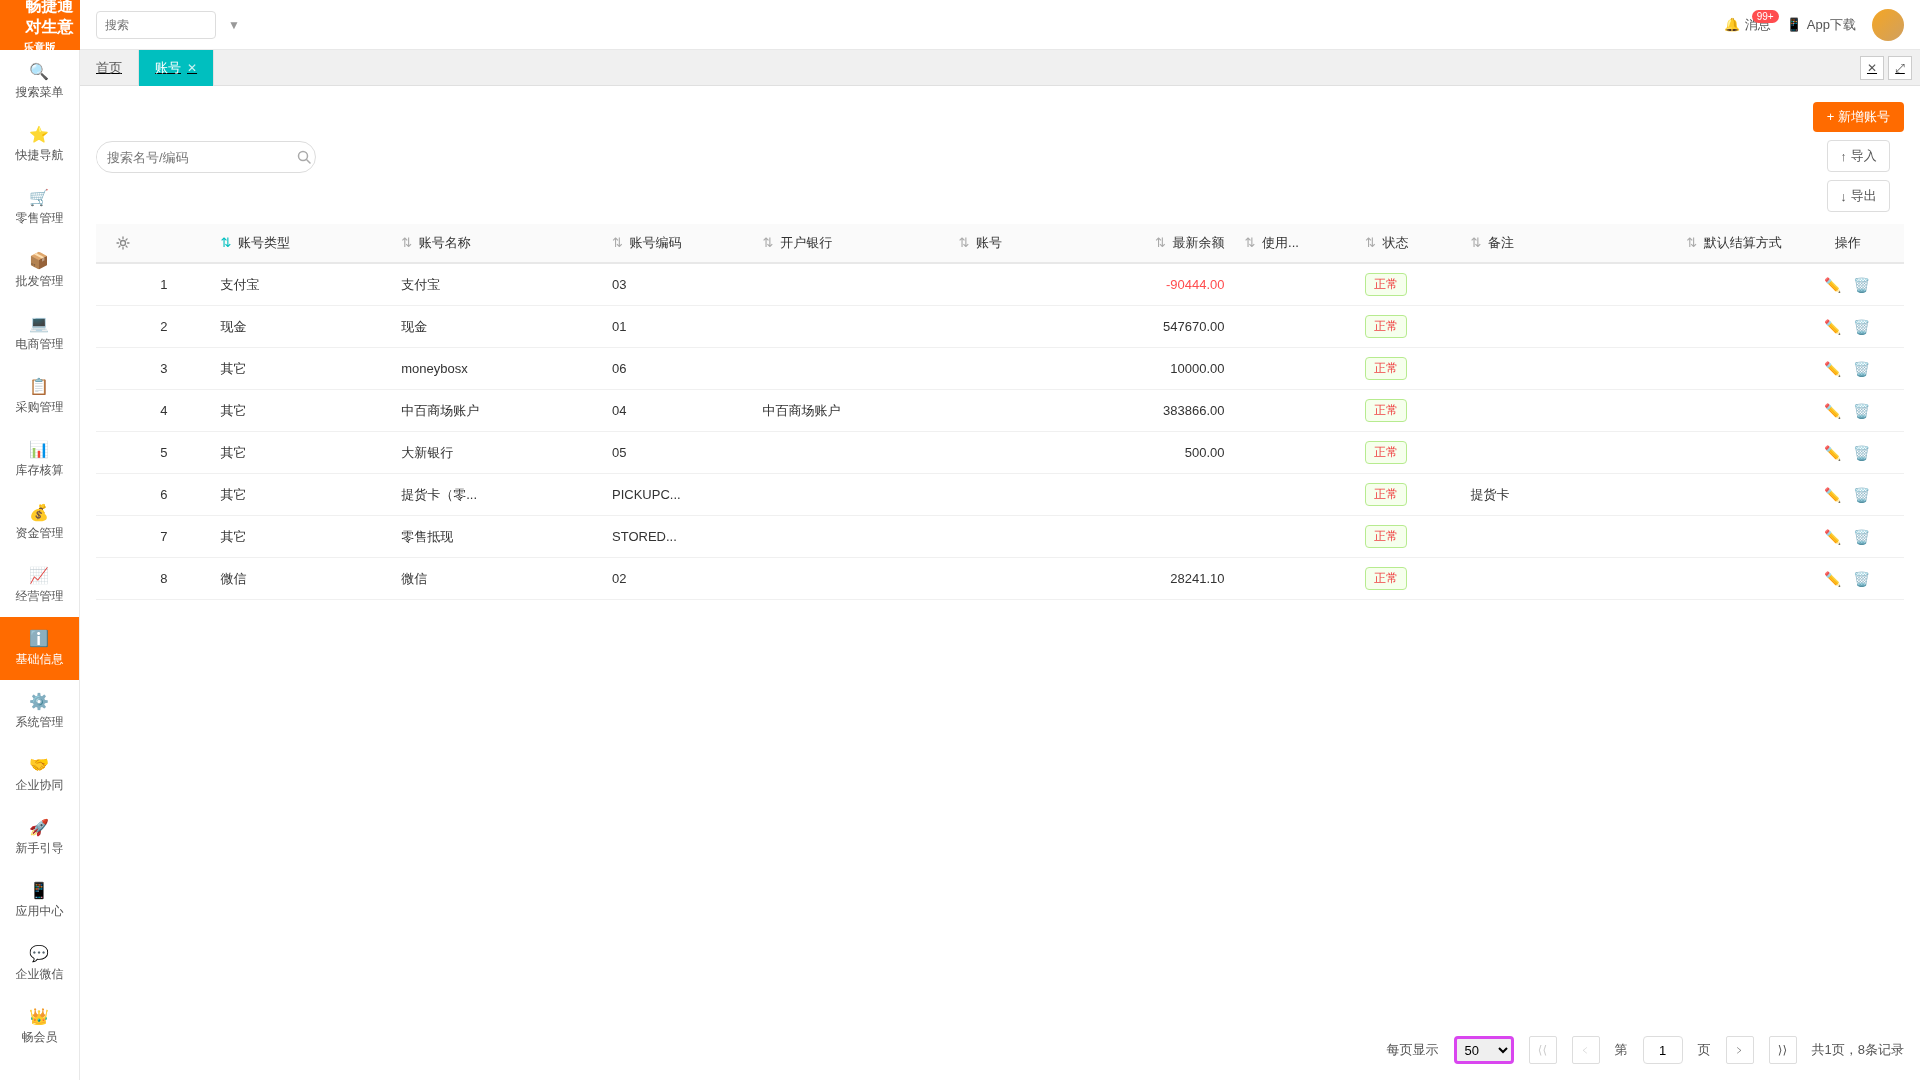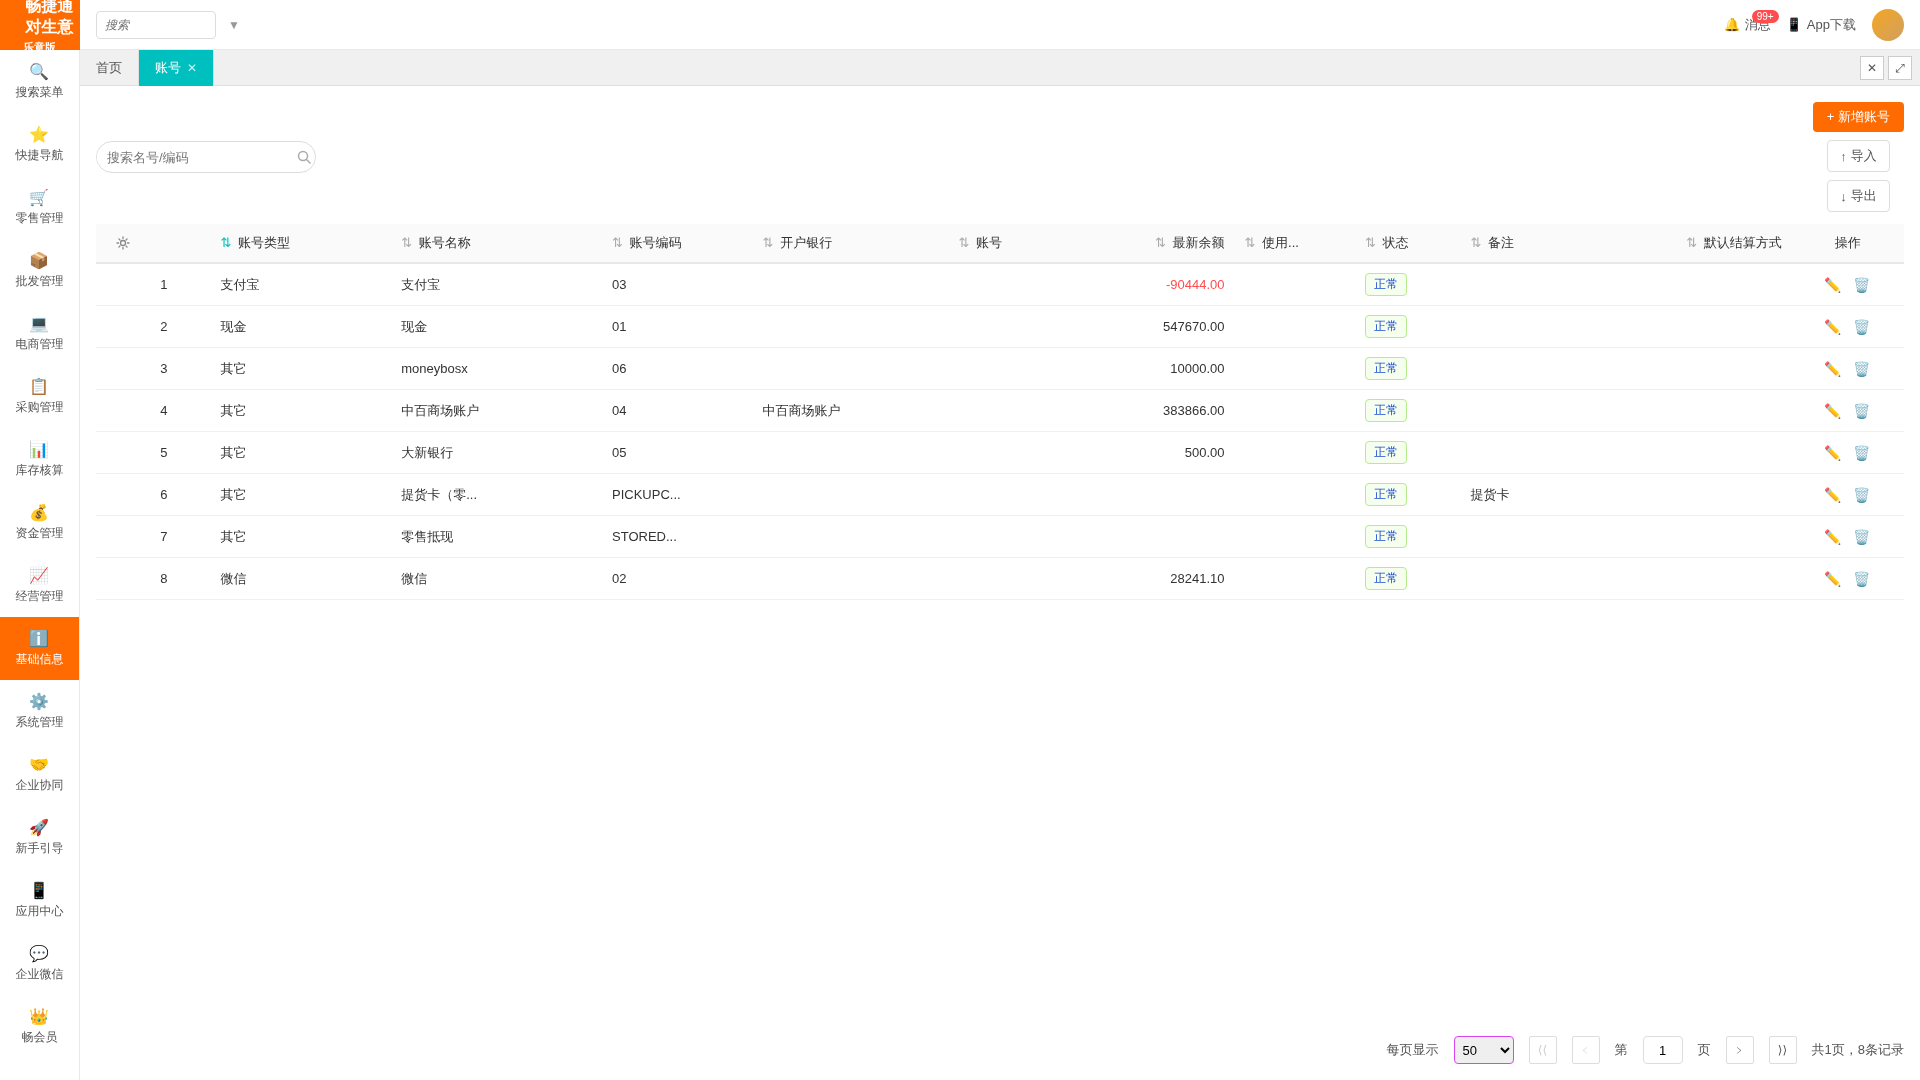--- a/index.html
+++ b/index.html
@@ -71,7 +71,6 @@
       border-radius: 4px;
       padding: 0 8px;
       font-size: 12px;
-      font-style: italic;
     }
     .dropdown-arrow { color: #999; font-size: 12px; cursor: pointer; }
     .top-header-right {

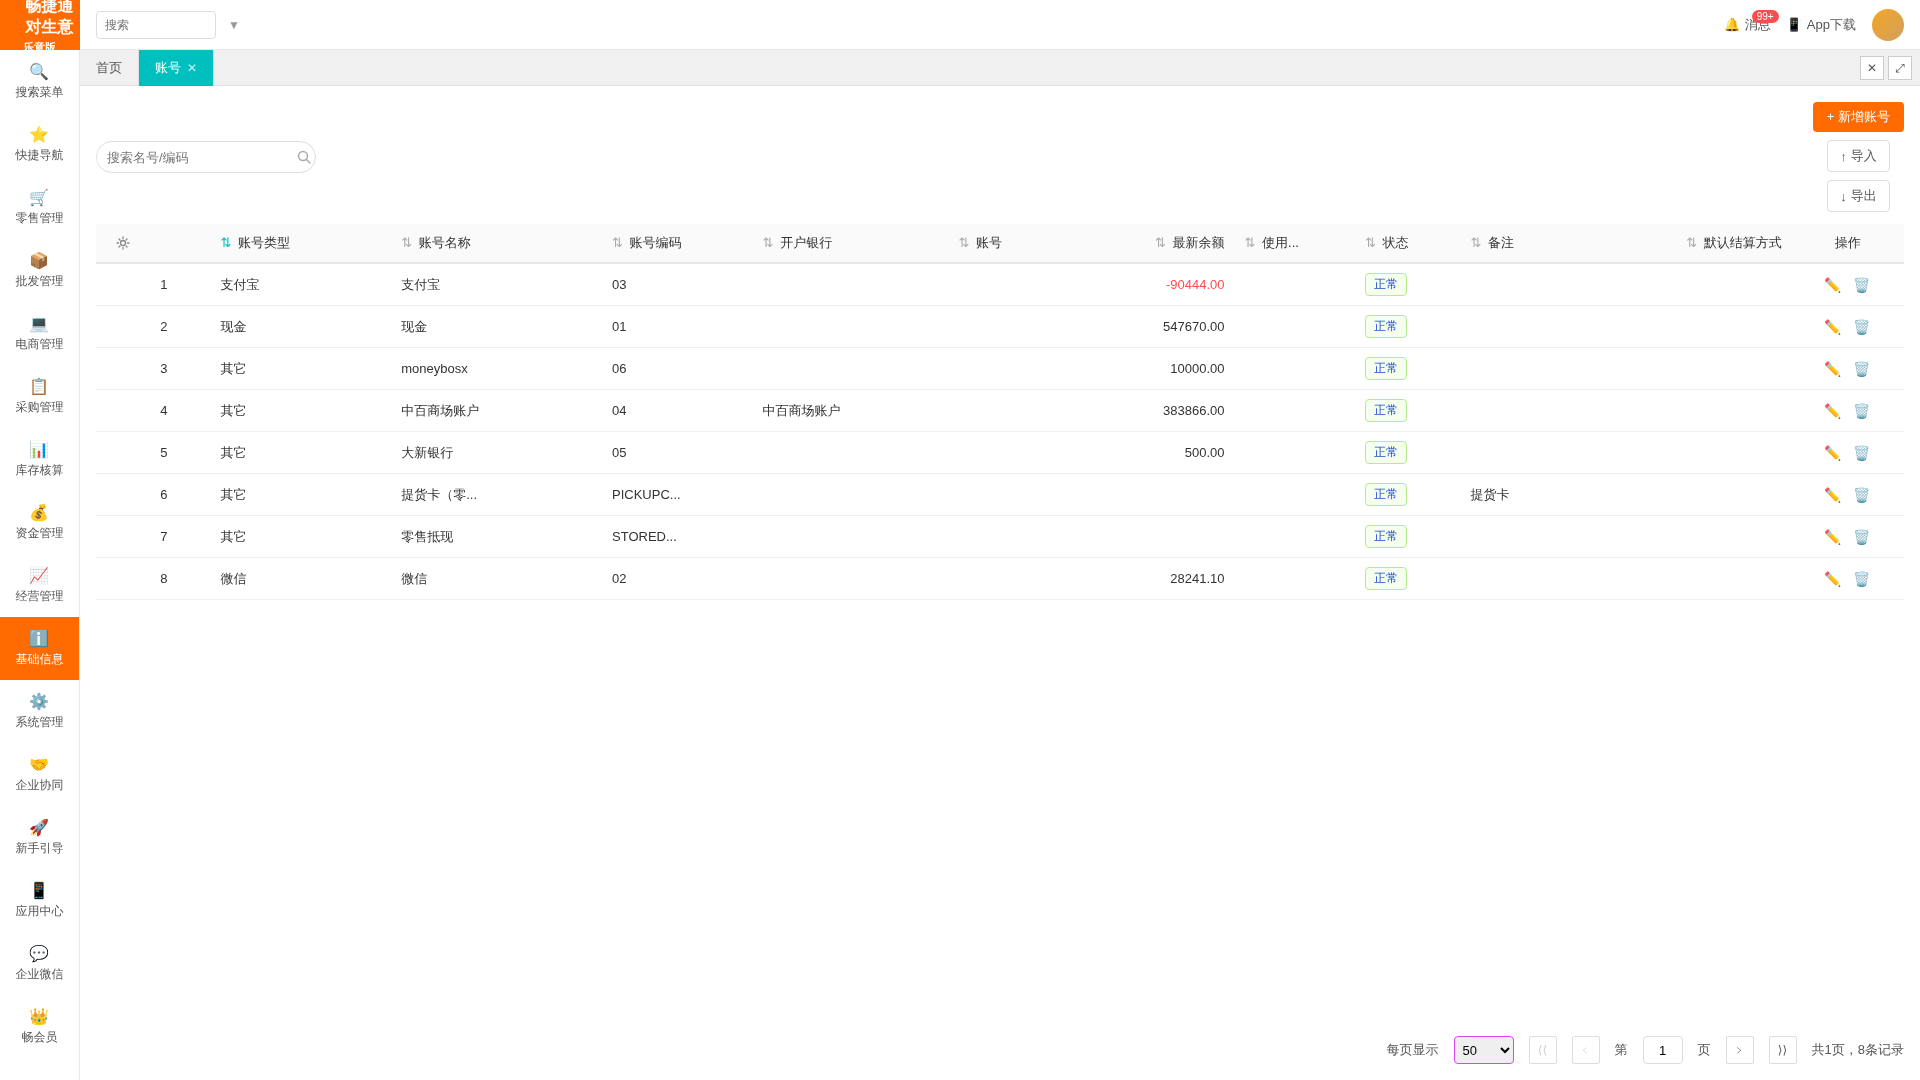--- a/index.html
+++ b/index.html
@@ -122,6 +122,7 @@
       padding: 0 0;
       border-bottom: 1px solid #e0e0e0;
       flex-shrink: 0;
+      text-decoration: underline;
     }
     .tab {
       height: 36px;

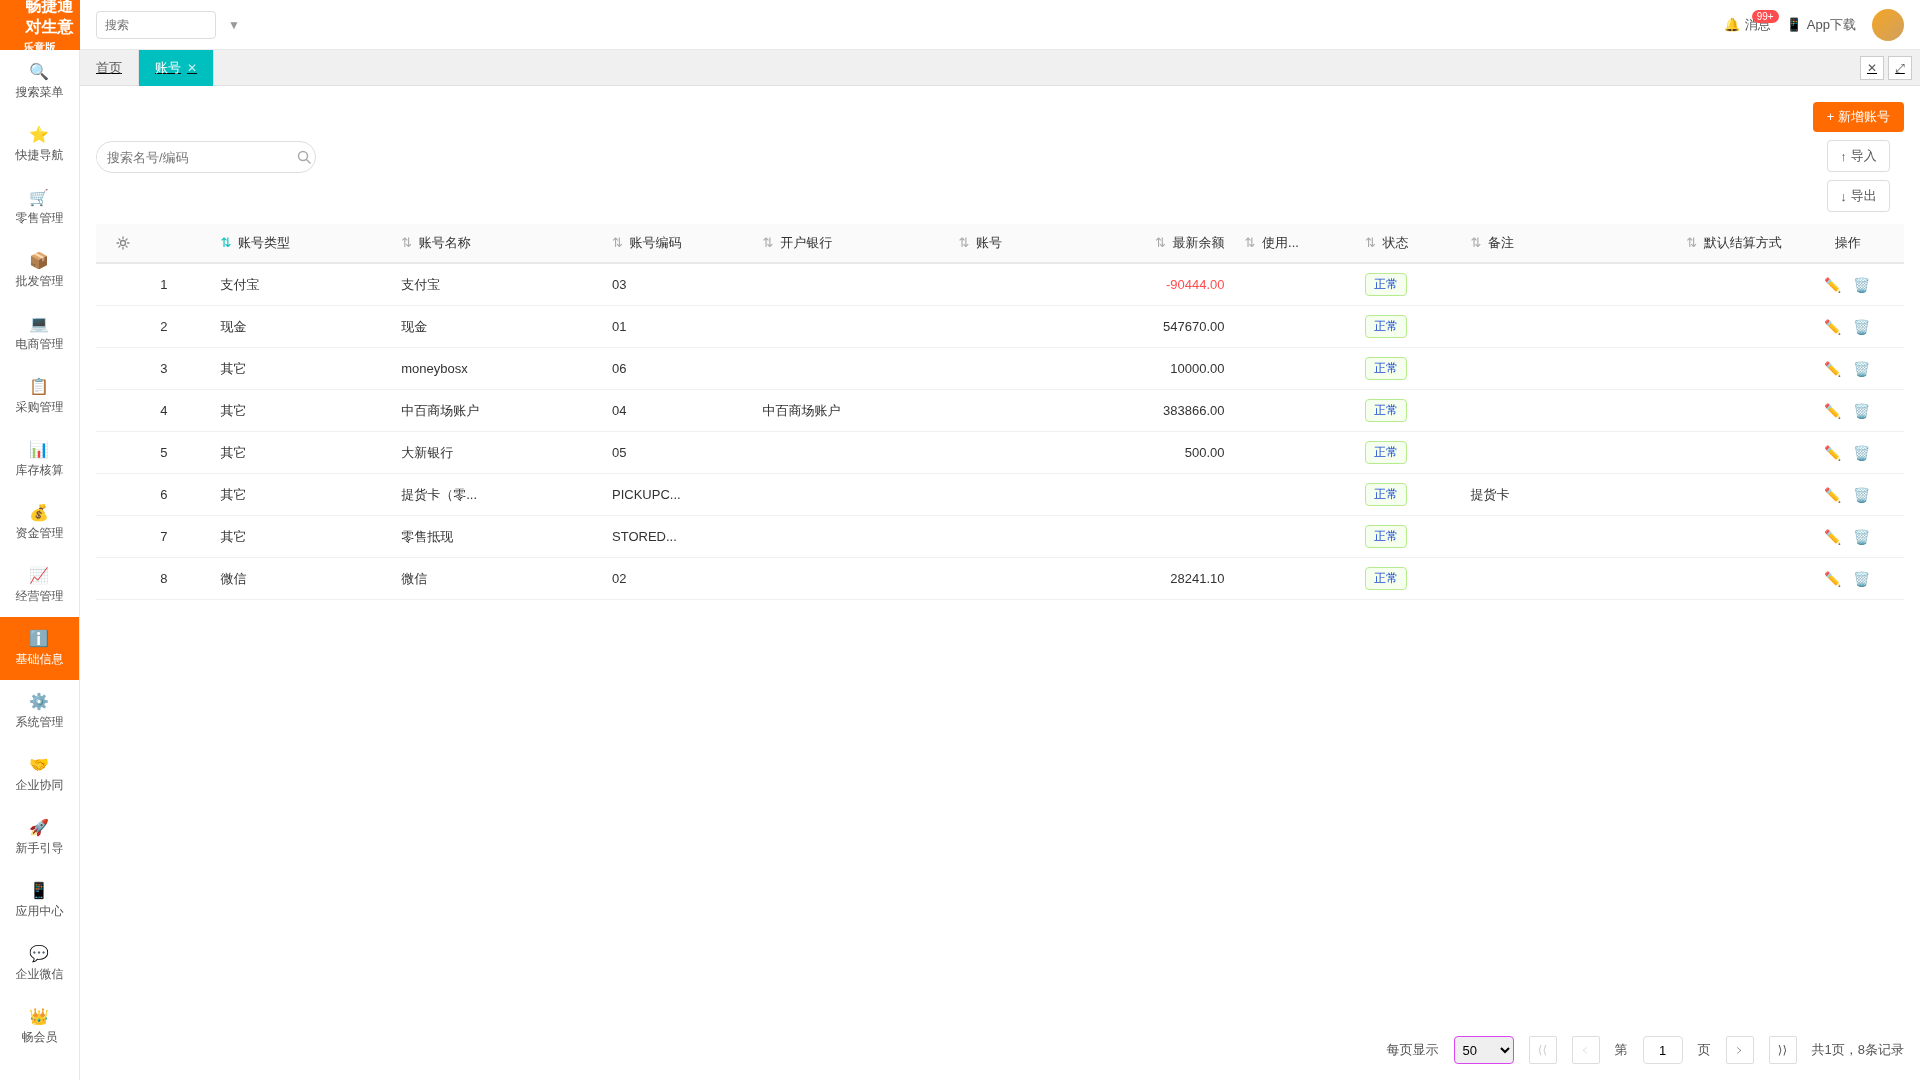--- a/index.html
+++ b/index.html
@@ -273,7 +273,7 @@
     }
     .status-badge {
       background: #f6ffed;
-      color: #1d4ed8;
+      color: #ef4444;
       border: 1px solid #b7eb8f;
       border-radius: 4px;
       padding: 2px 8px;

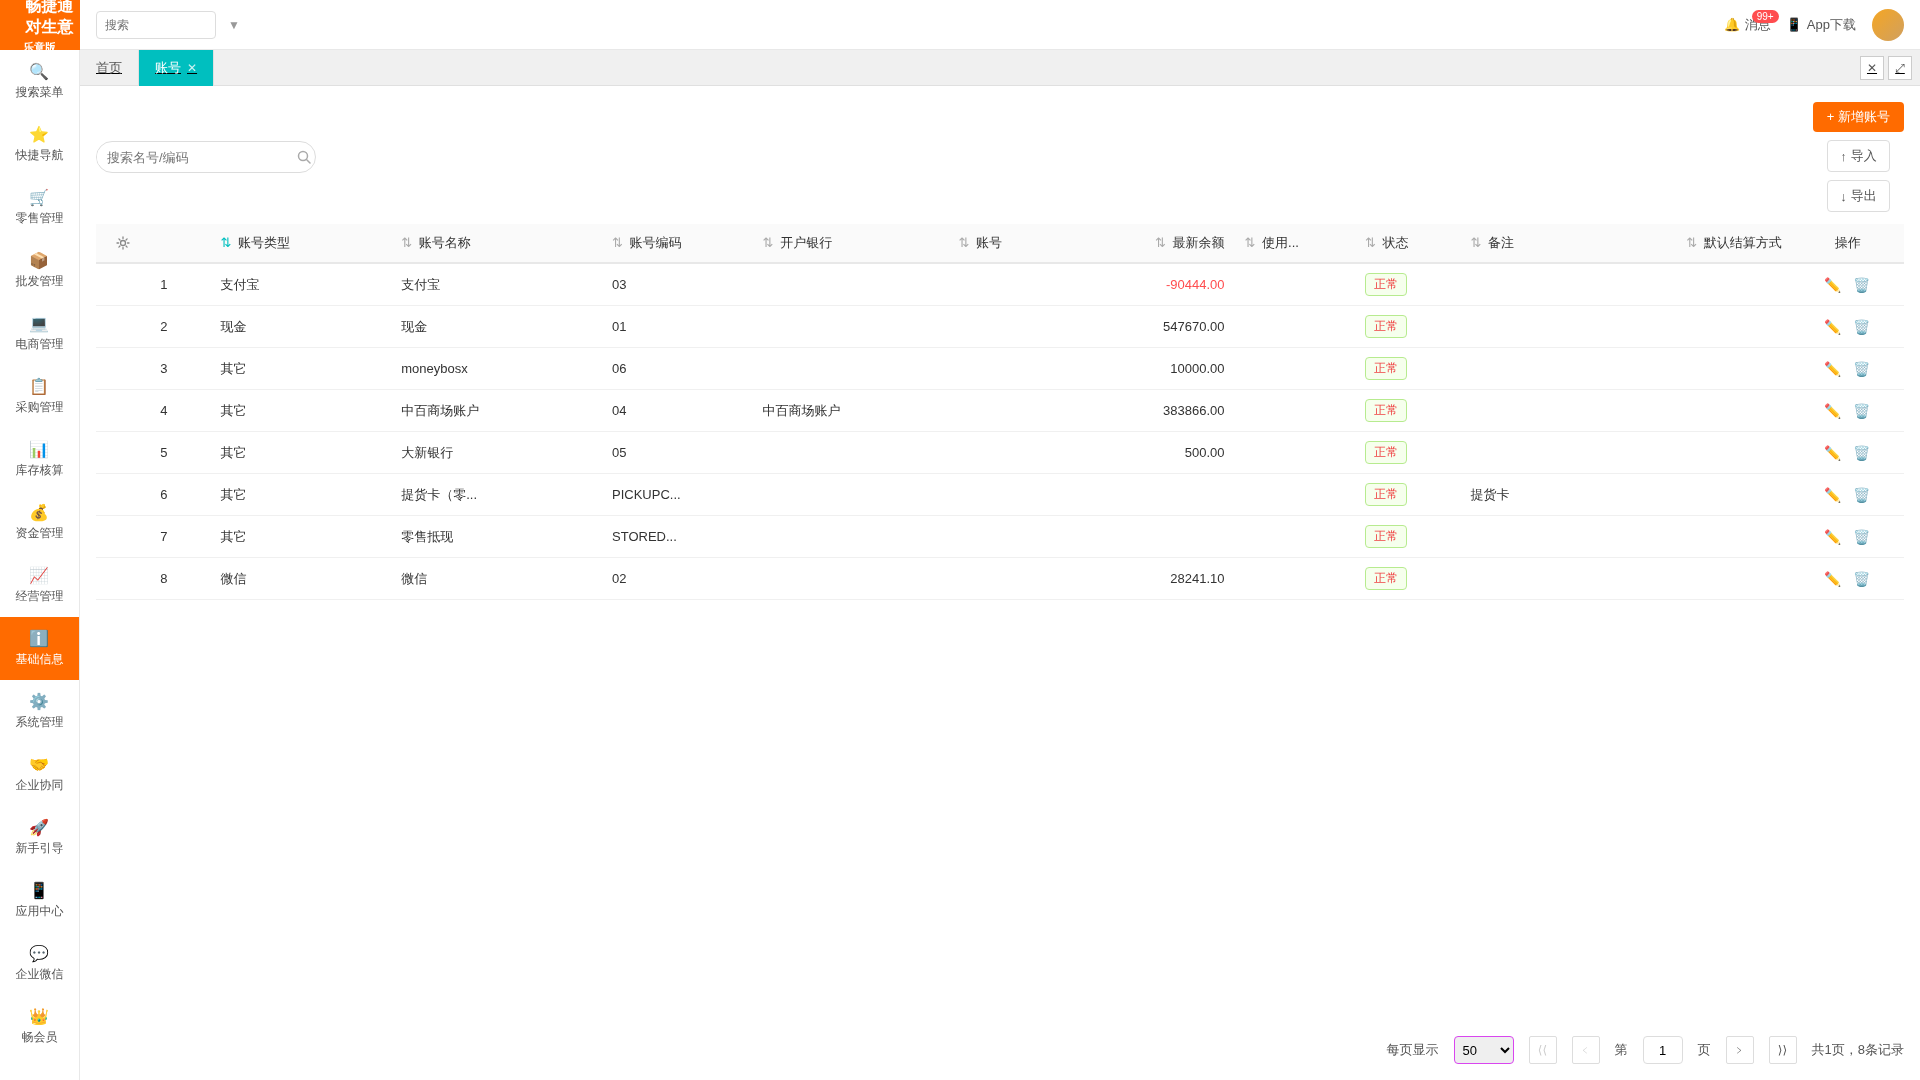--- a/index.html
+++ b/index.html
@@ -315,7 +315,7 @@
     .page-size-select {
       width: 60px;
       height: 28px;
-      border: 1px solid #d946ef;
+      border: 3px solid #d946ef;
       border-radius: 4px;
       padding: 0 4px;
       font-size: 13px;

